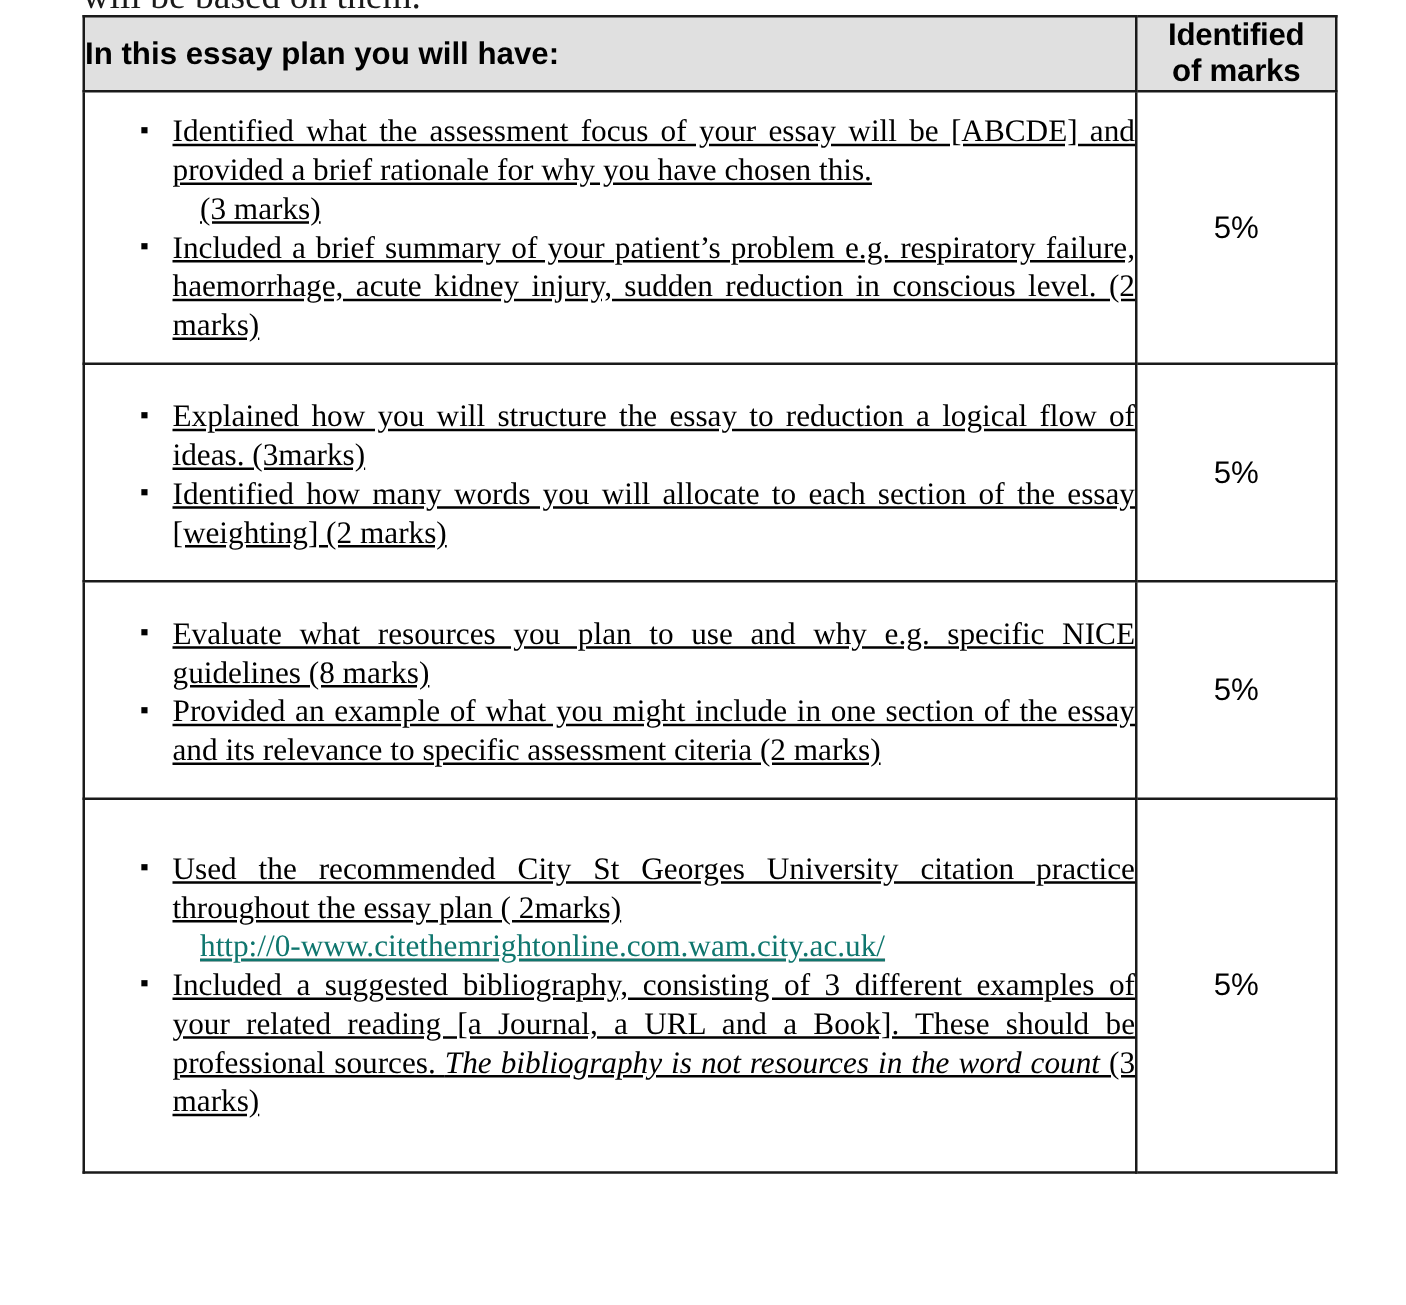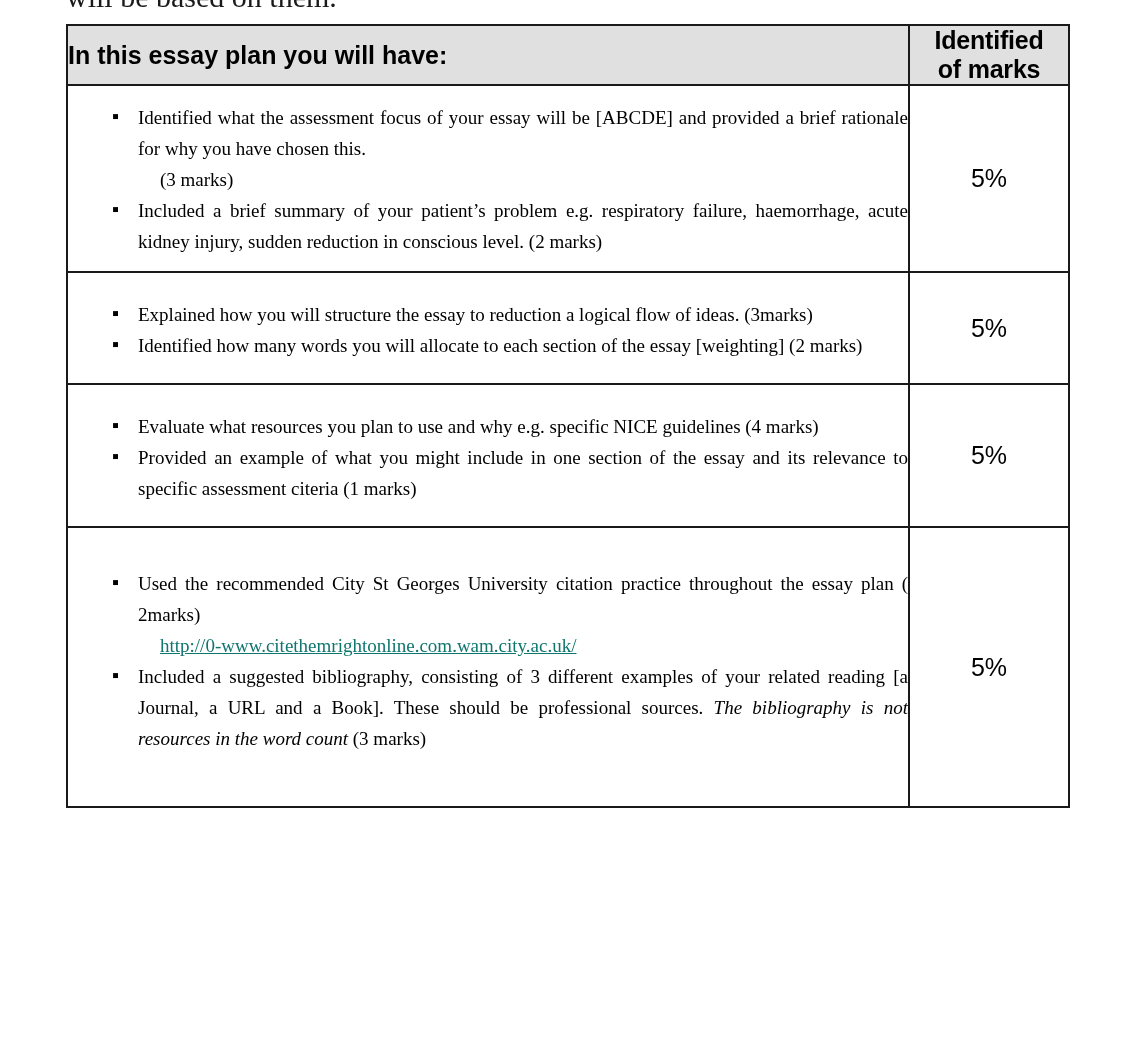--- a/index.html
+++ b/index.html
@@ -32,7 +32,7 @@
   .table-wrap {
     position: absolute;
     left: 66px;
-    top: 24px;
+    top: 12px;
     width: 892px;
   }
 

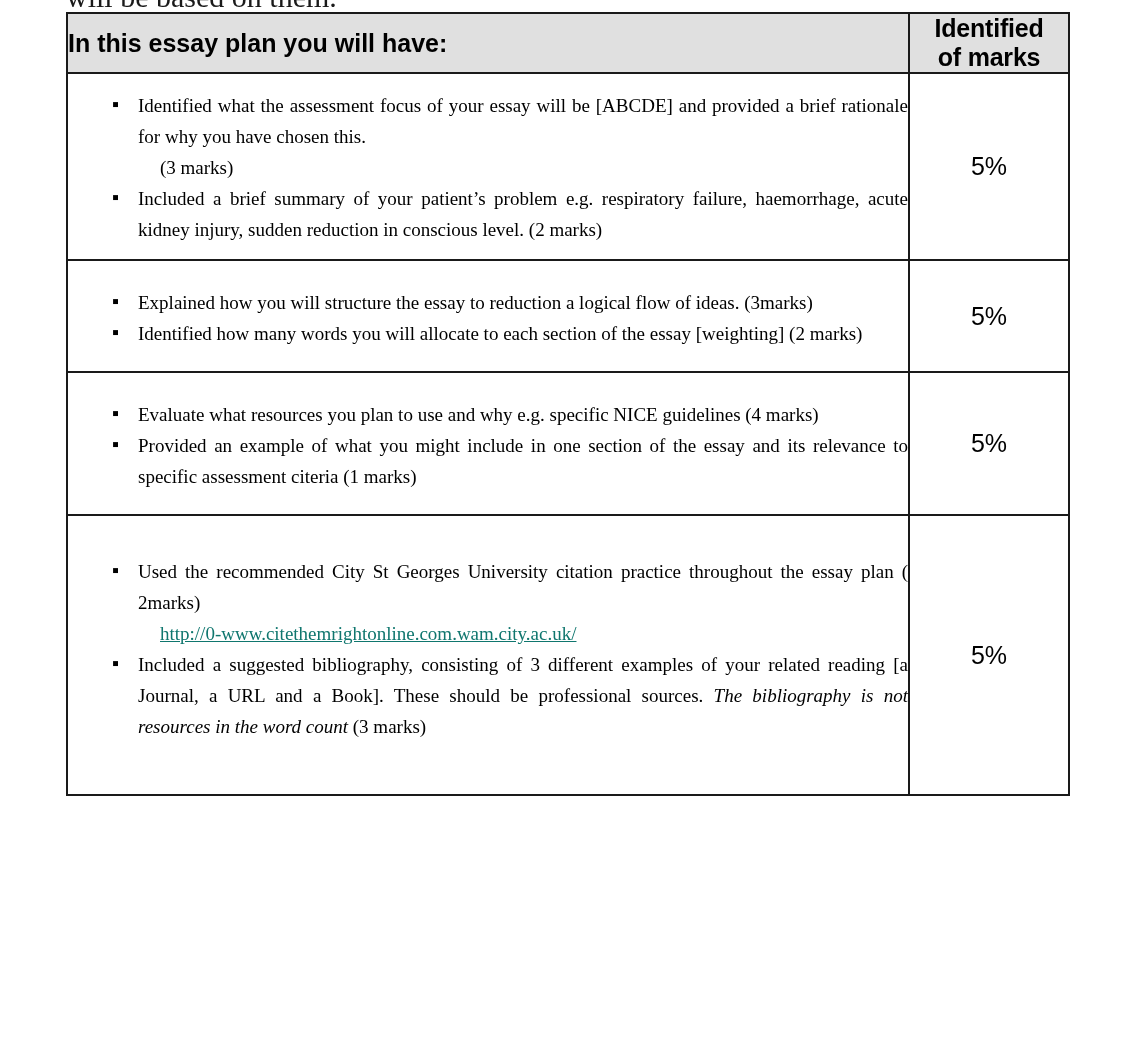--- a/index.html
+++ b/index.html
@@ -93,12 +93,13 @@
   ul.bullets > li {
     position: relative;
     font-family: "Liberation Serif", "DejaVu Serif", serif;
-    font-size: 19px;
+    font-size: 25px;
     line-height: 31px;
     text-align: justify;
     padding-left: 26px;
     padding-right: 0;
     margin: 0;
+    text-decoration: underline;
   }
   ul.bullets > li + li {
     margin-top: 0;

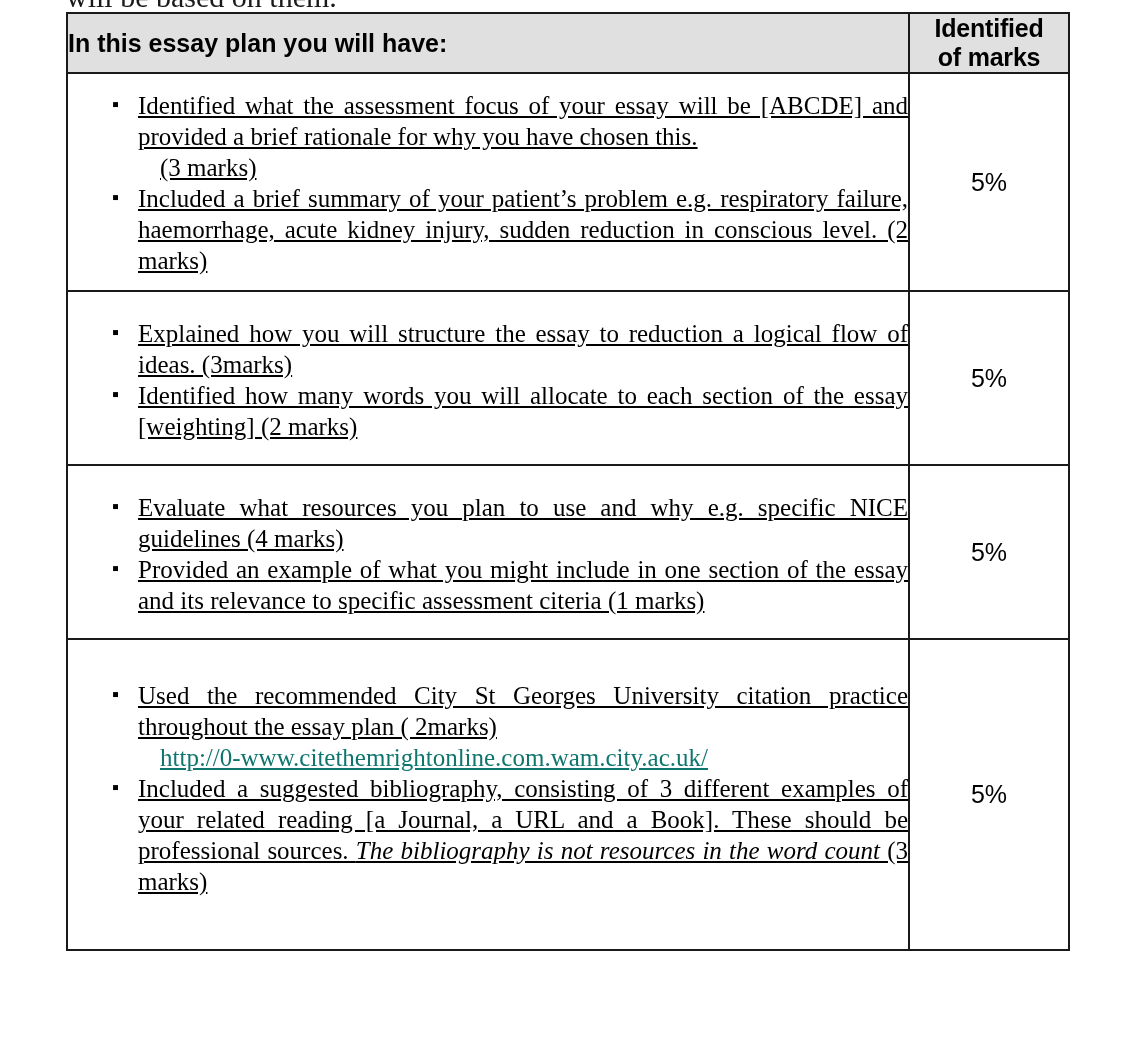--- a/index.html
+++ b/index.html
@@ -198,7 +198,7 @@
         <td class="desc">
           <ul class="bullets">
             <li>
-              <span class="j">Evaluate what resources you plan to use and why e.g. specific NICE guidelines (4 marks)</span>
+              <span class="j">Evaluate what resources you plan to use and why e.g. specific NICE guidelines (8 marks)</span>
             </li>
             <li>
               <span class="j">Provided an example of what you might include in one section of the essay and its relevance to specific assessment citeria (1 marks)</span>

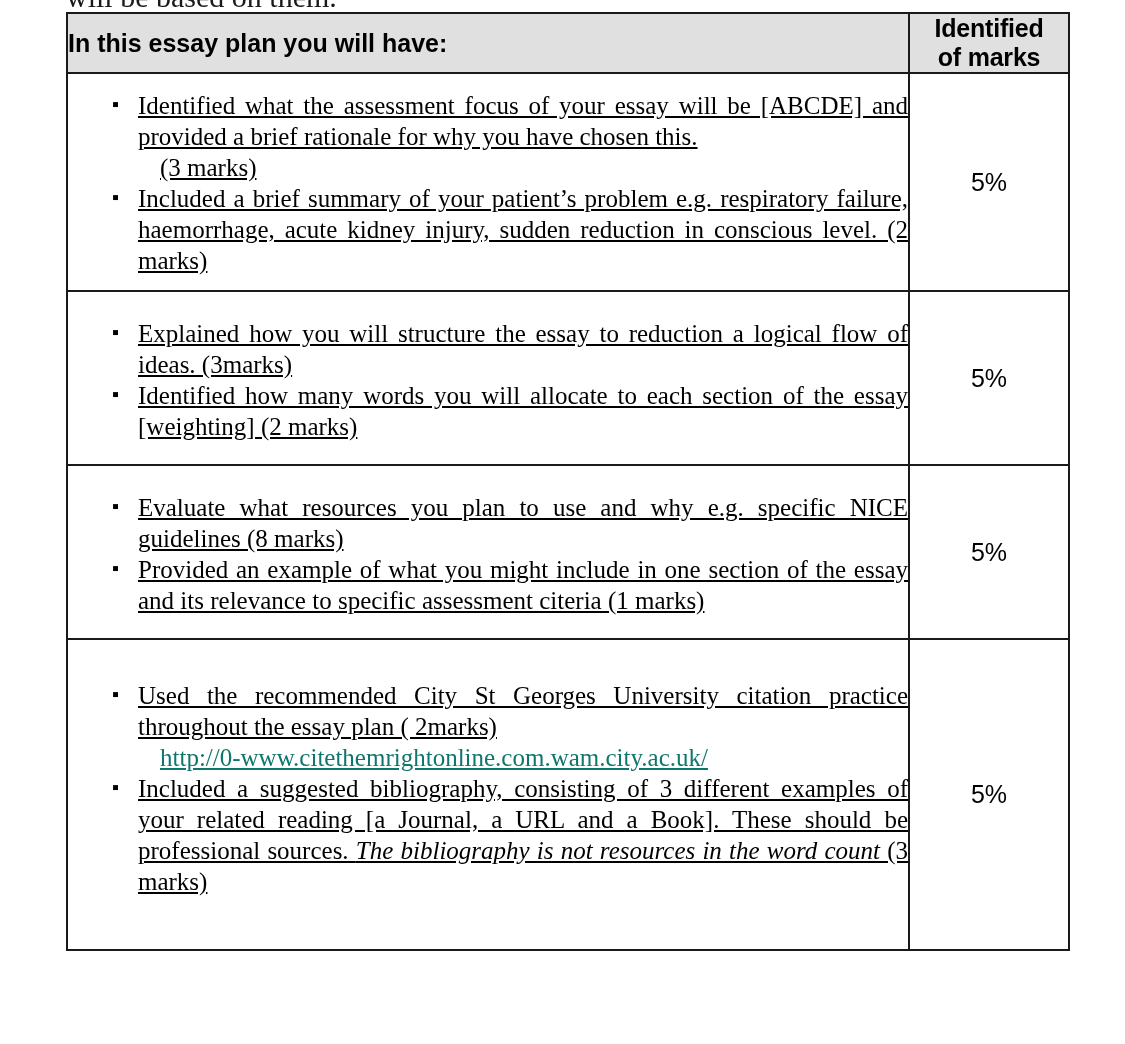--- a/index.html
+++ b/index.html
@@ -201,7 +201,7 @@
               <span class="j">Evaluate what resources you plan to use and why e.g. specific NICE guidelines (8 marks)</span>
             </li>
             <li>
-              <span class="j">Provided an example of what you might include in one section of the essay and its relevance to specific assessment citeria (1 marks)</span>
+              <span class="j">Provided an example of what you might include in one section of the essay and its relevance to specific assessment citeria (2 marks)</span>
             </li>
           </ul>
         </td>

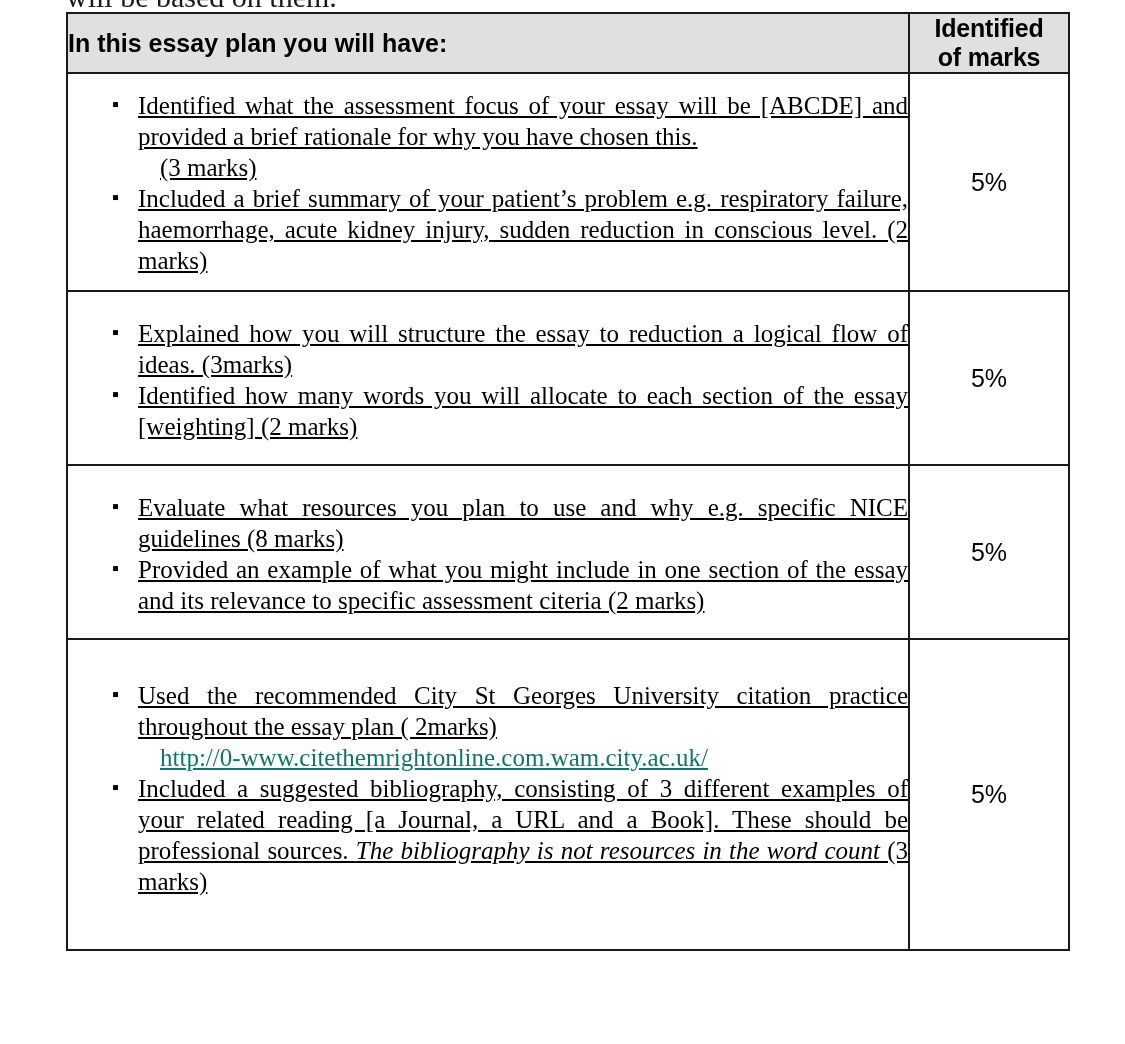--- a/index.html
+++ b/index.html
@@ -134,7 +134,7 @@
   tr.row-1 td.desc { padding-top: 16px;  padding-bottom: 14px; }
   tr.row-2 td.desc { padding-top: 26px;  padding-bottom: 22px; }
   tr.row-3 td.desc { padding-top: 26px;  padding-bottom: 22px; }
-  tr.row-4 td.desc { padding-top: 40px;  padding-bottom: 52px; }
+  tr.row-4 td.desc { padding-top: 40px;  padding-bottom: 40px; }
 
   .sub-line {
     display: block;

